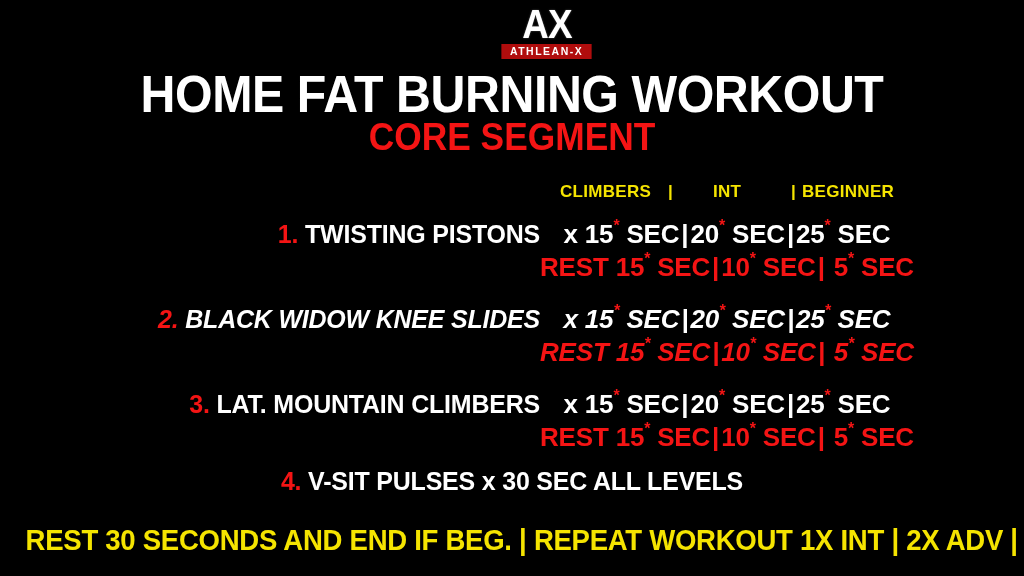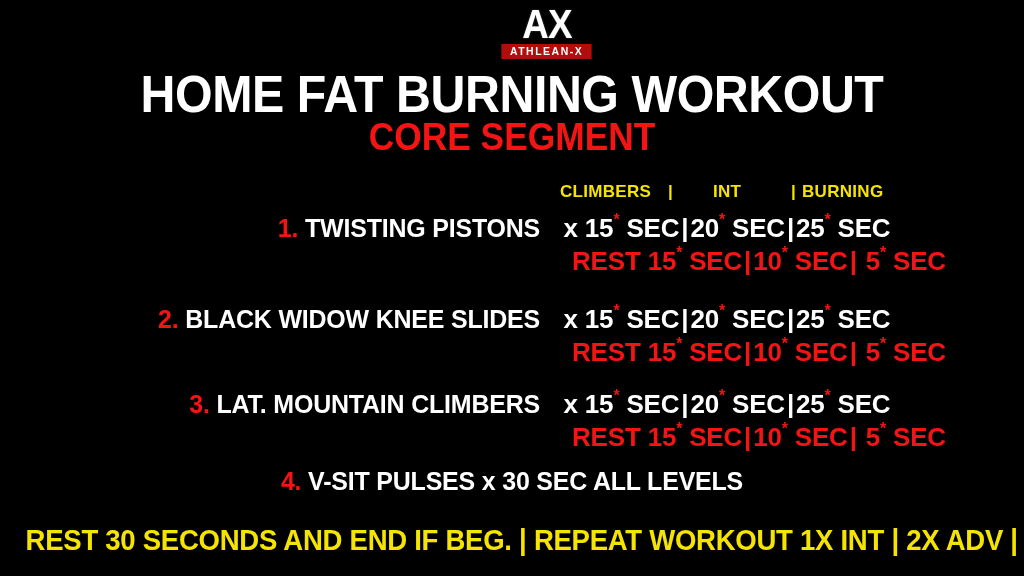--- a/index.html
+++ b/index.html
@@ -204,7 +204,7 @@
     <span class="h-p1">|</span>
     <span class="h-int">INT</span>
     <span class="h-p2">|</span>
-    <span class="h-adv">BURNING</span>
+    <span class="h-adv">BEGINNER</span>
   </div>
 
   <div class="row" style="top:213px;">

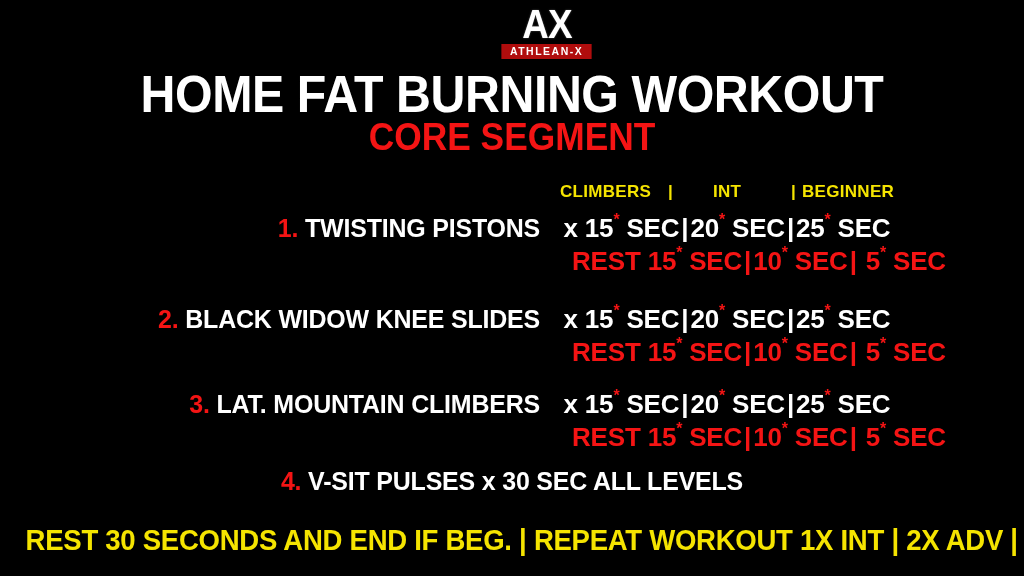--- a/index.html
+++ b/index.html
@@ -207,7 +207,7 @@
     <span class="h-adv">BEGINNER</span>
   </div>
 
-  <div class="row" style="top:213px;">
+  <div class="row" style="top:219px;">
     <div class="row-name">
       <span class="row-num">1.</span>
       <span>TWISTING PISTONS</span>

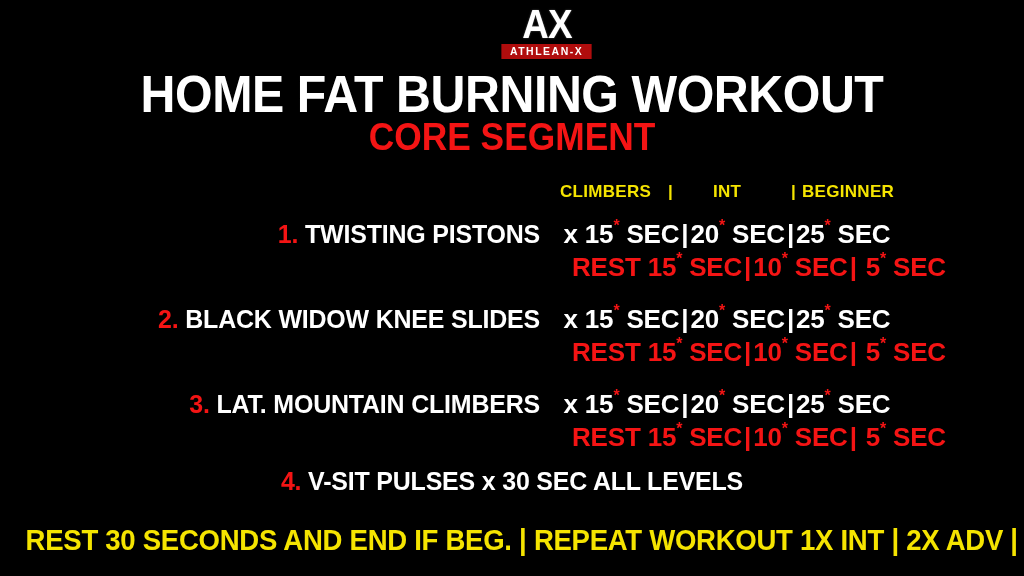--- a/index.html
+++ b/index.html
@@ -142,7 +142,7 @@
     white-space: nowrap;
   }
   .work-line { color: #ffffff; top: 0px; }
-  .rest-line { color: #f41414; top: 33px; margin-left: 32px; }
+  .rest-line { color: #f41414; top: 33px; }
   .ast {
     color: #f41414;
     font-size: 16px;

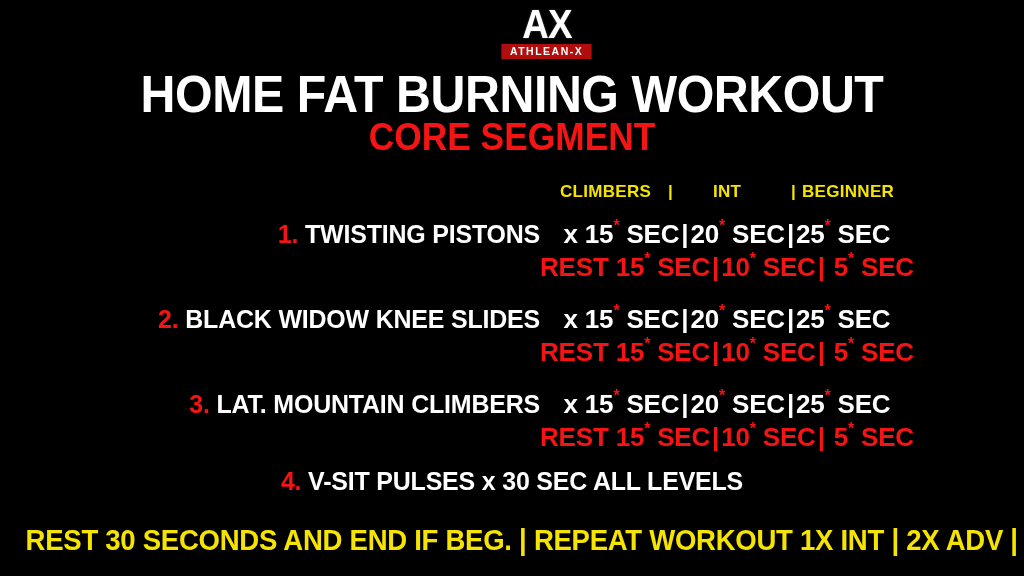--- a/index.html
+++ b/index.html
@@ -228,7 +228,7 @@
     </div>
   </div>
 
-  <div class="row" style="top:304px;">
+  <div class="row" style="top:304px;font-style:italic;">
     <div class="row-name">
       <span class="row-num">2.</span>
       <span>BLACK WIDOW KNEE SLIDES</span>

